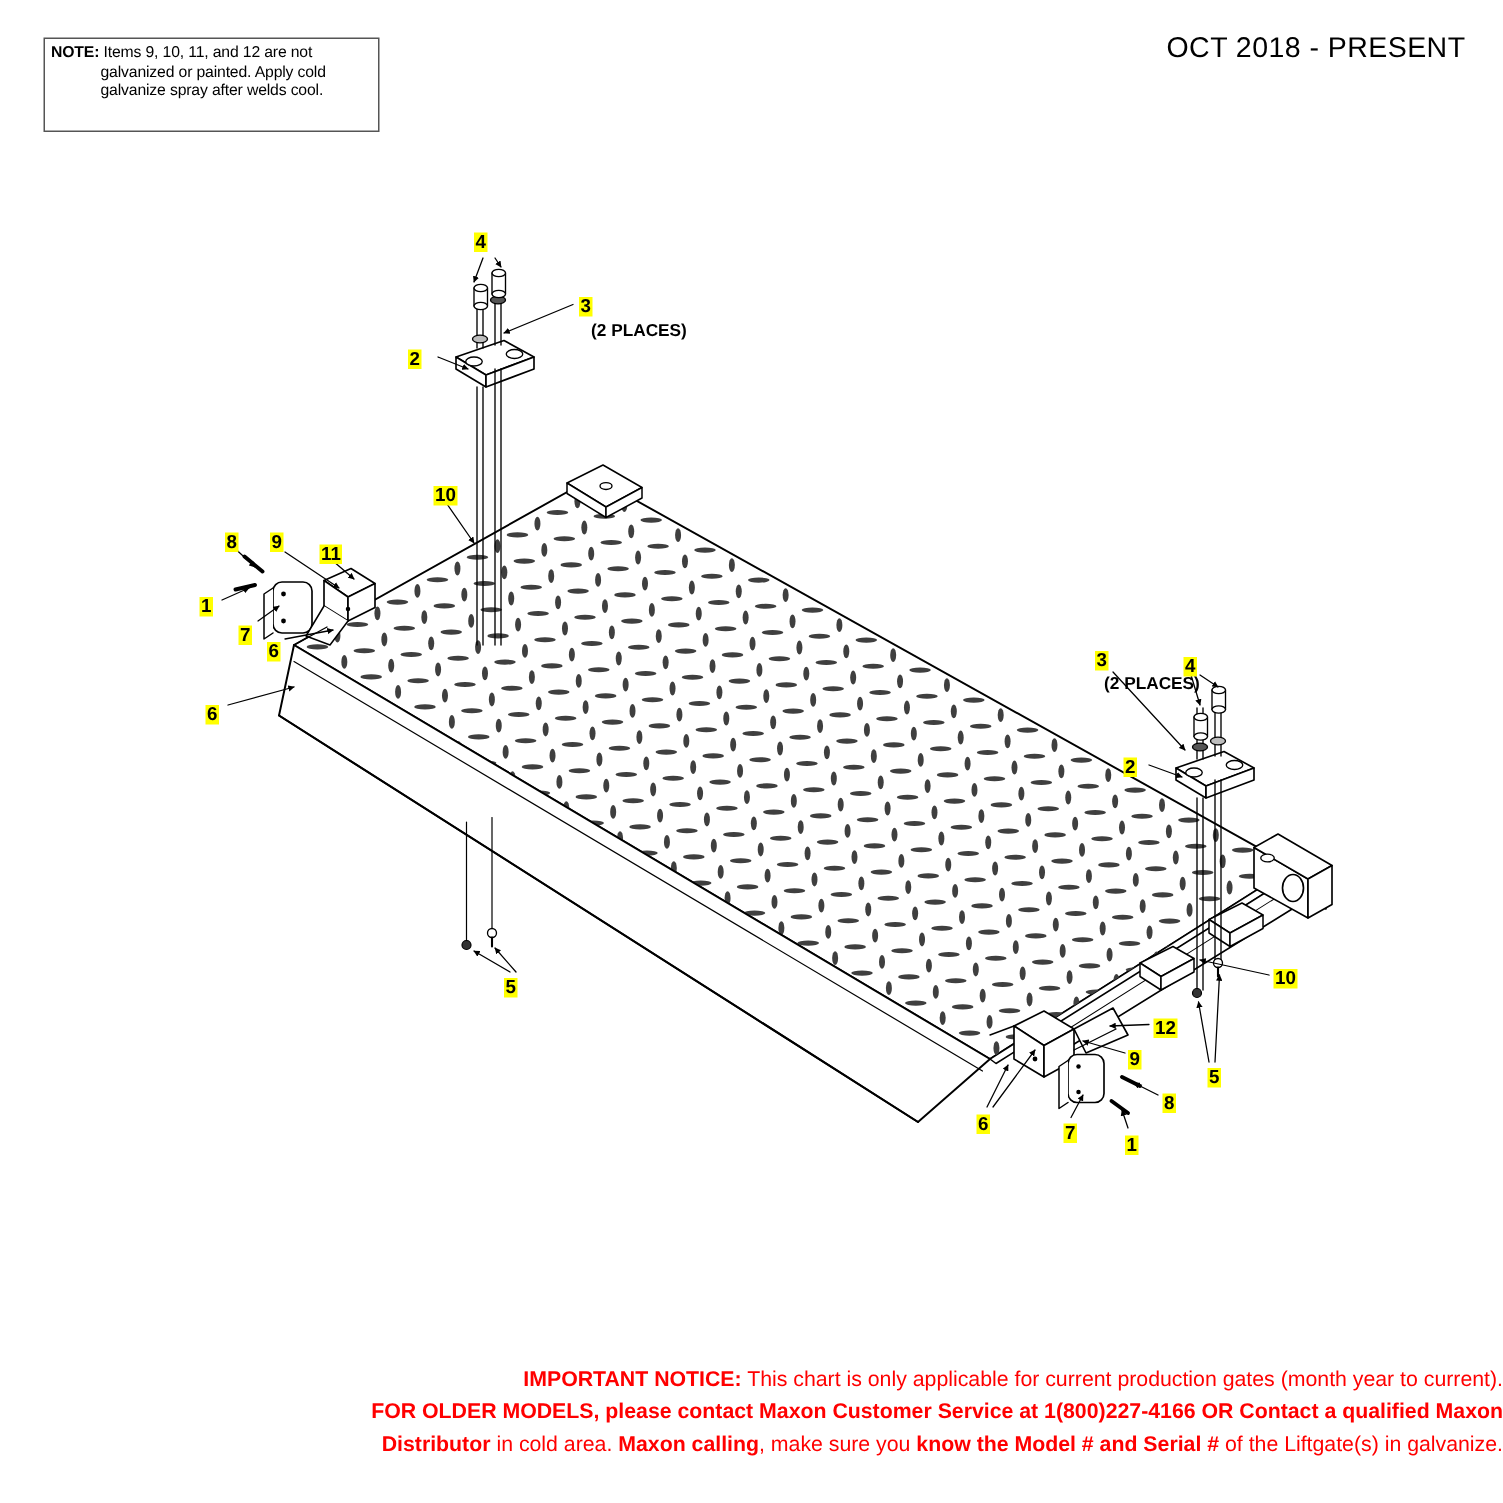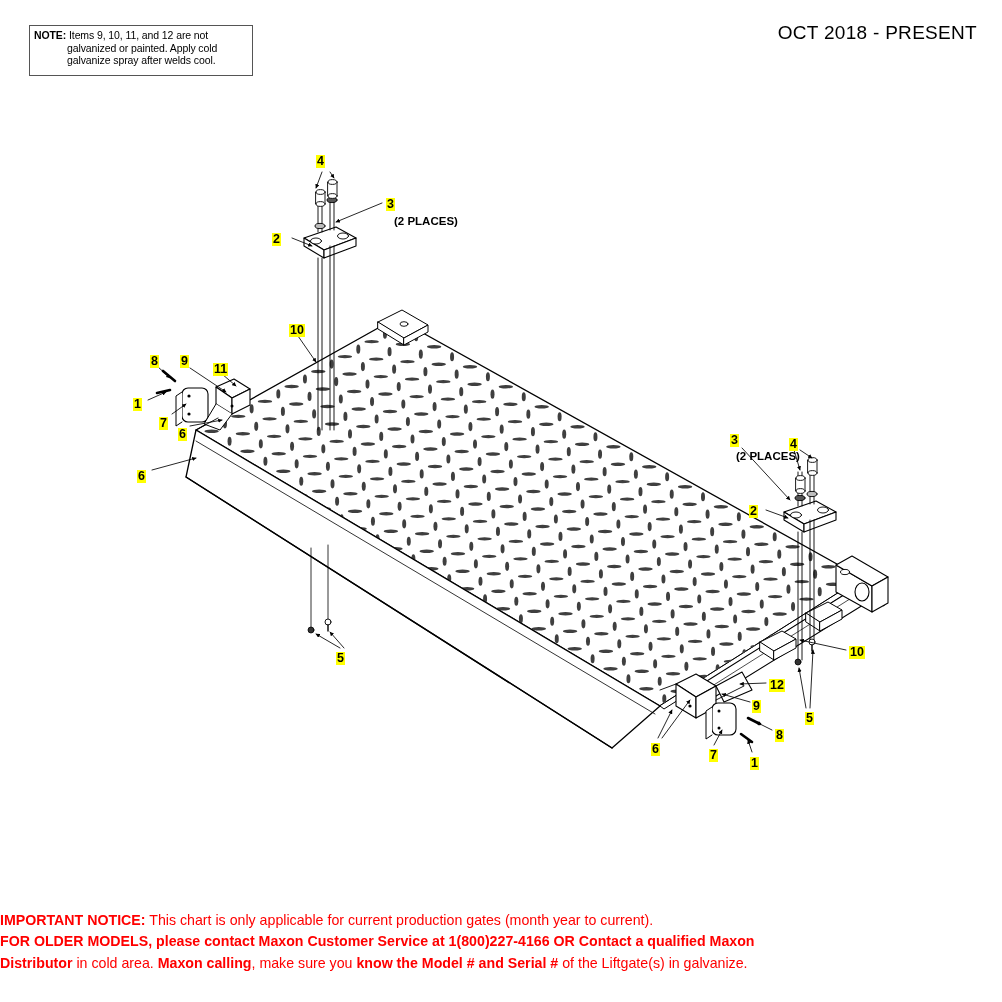--- a/index.html
+++ b/index.html
@@ -25,7 +25,7 @@
     width: 224px;
     border: 1px solid #555555;
     background: #ffffff;
-    padding: 3px 4px 8px 4px;
+    padding: 3px 4px 20px 4px;
     box-sizing: border-box;
   }
   .note-line {

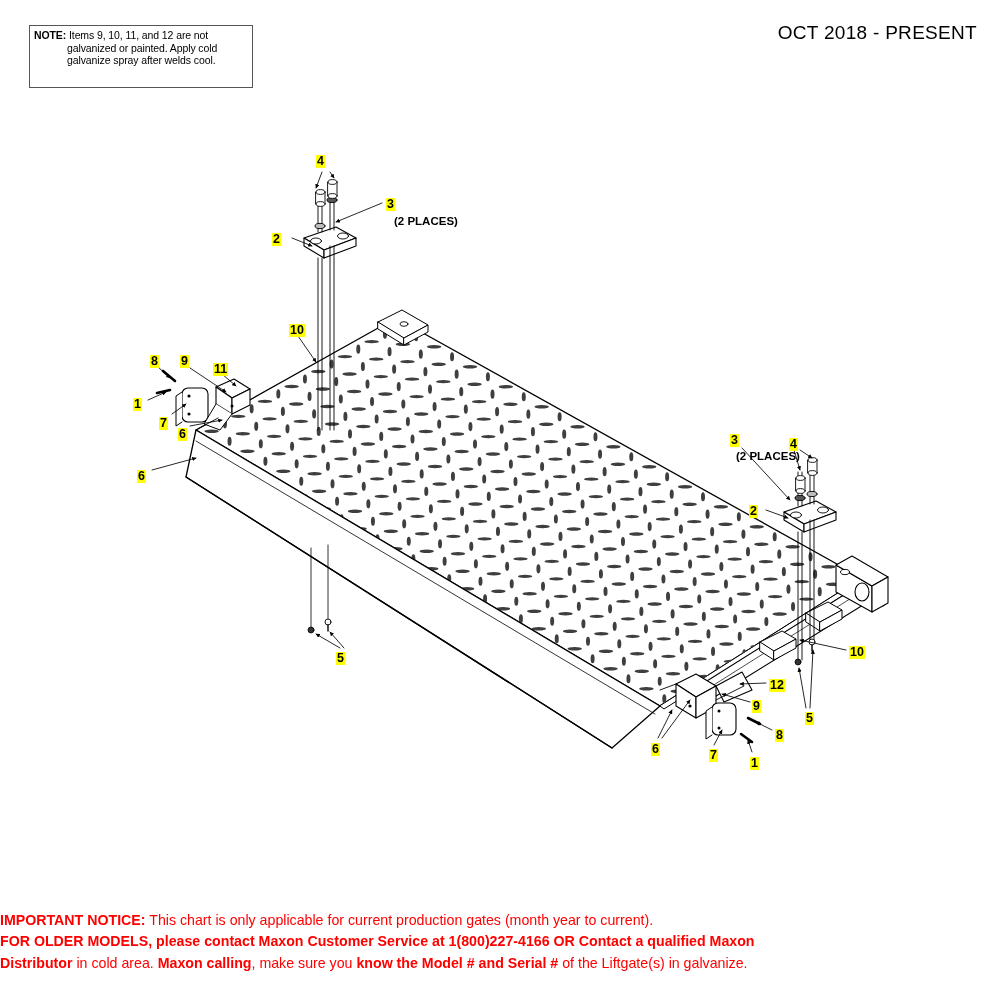--- a/index.html
+++ b/index.html
@@ -92,7 +92,7 @@
     left: 0;
     right: 0;
     bottom: 28px;
-    text-align: left;
+    text-align: right;
     color: #ff0000;
     font-size: 14.2px;
     line-height: 21.5px;

